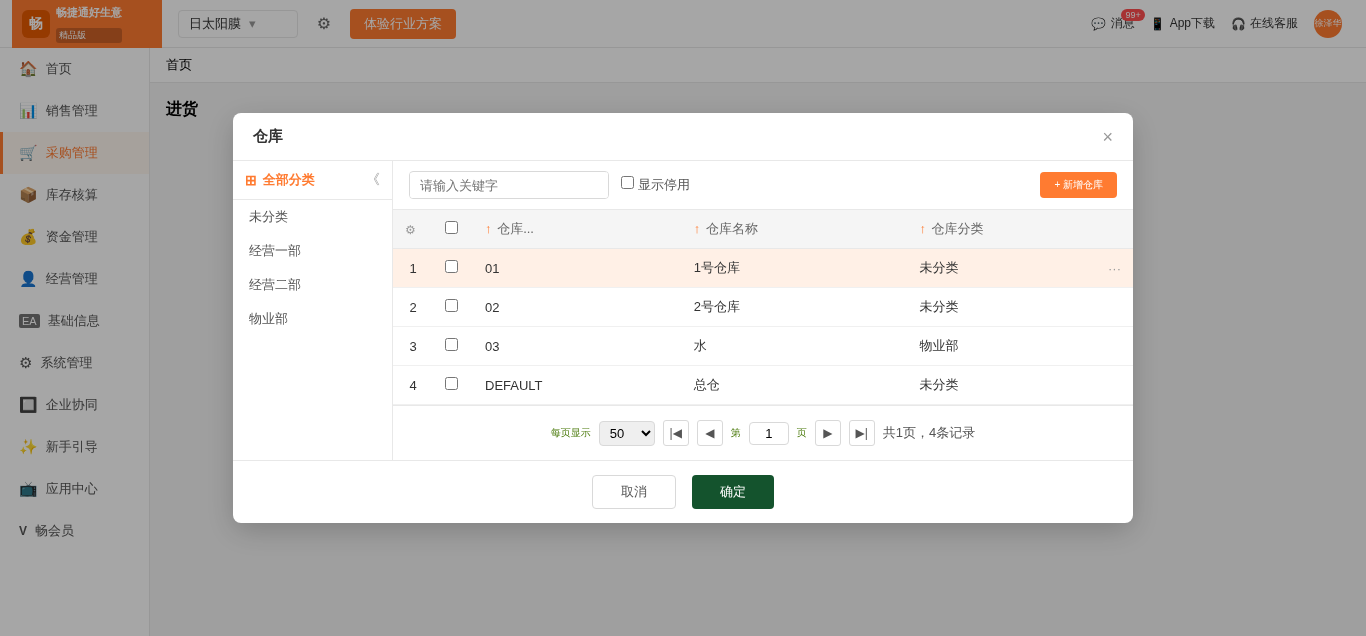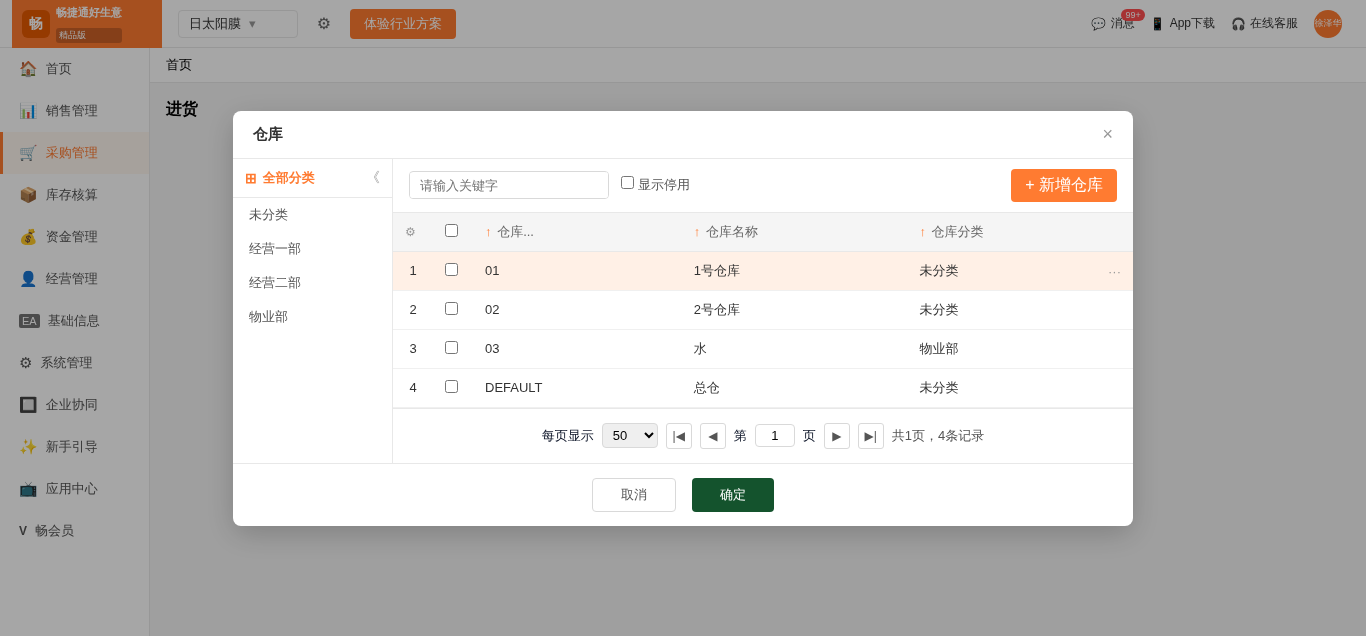--- a/index.html
+++ b/index.html
@@ -284,7 +284,7 @@
       border-radius: 4px;
       padding: 6px 14px;
       cursor: pointer;
-      font-size: 16px;
+      font-size: 10px;
     }
 
     

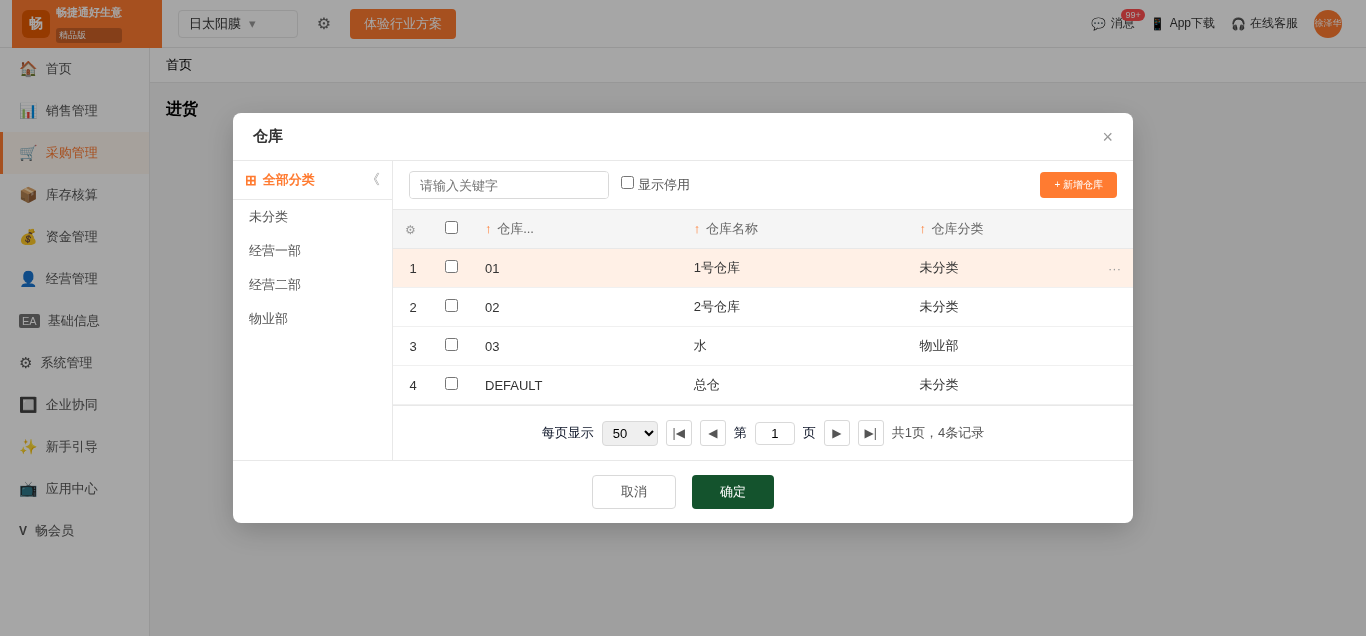--- a/index.html
+++ b/index.html
@@ -328,7 +328,7 @@
       border-top: 1px solid #e8e8e8;
       gap: 8px;
     }
-    .pagination-label { font-size: 13px; color: #0f172a; }
+    .pagination-label { font-size: 10px; color: #4d7c0f; }
     .page-size-select {
       border: 1px solid #d9d9d9;
       border-radius: 4px;

